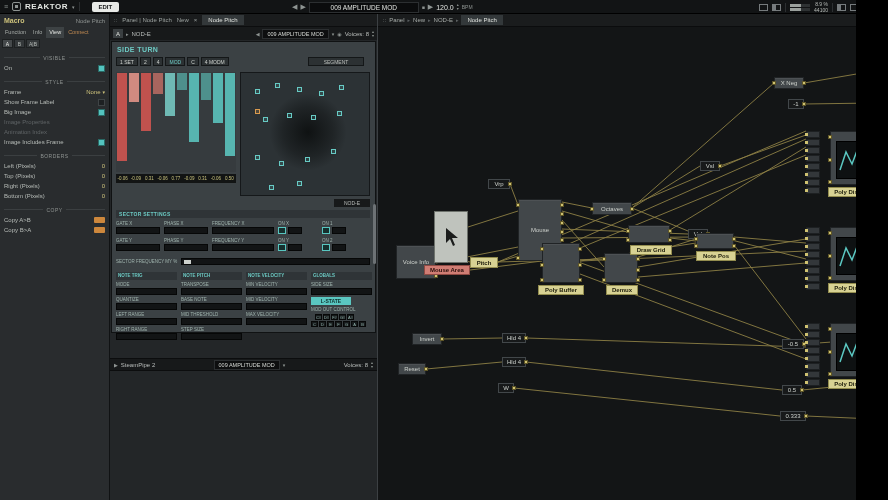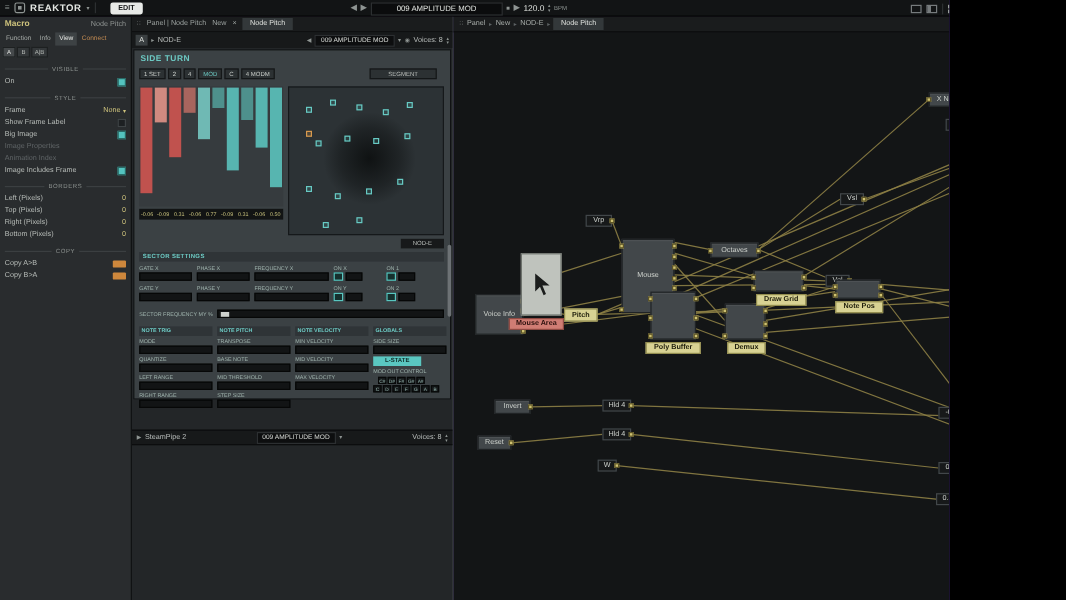--- a/index.html
+++ b/index.html
@@ -4,7 +4,7 @@
 <style>
 *{margin:0;padding:0;box-sizing:border-box;}
 html,body{background:#000;}
-#app{position:relative;width:791px;height:500px;background:#8b5cf6;font-family:"Liberation Sans",sans-serif;color:#c6cac8;overflow:hidden;}
+#app{position:relative;width:856px;height:500px;background:#8b5cf6;font-family:"Liberation Sans",sans-serif;color:#c6cac8;overflow:hidden;}
 
 #topbar{position:absolute;left:0;top:0;width:888px;height:14px;background:#121415;display:flex;align-items:center;padding:0 4px;gap:4px;border-bottom:1px solid #000;}
 .tbicon{color:#8e9492;font-size:7px;line-height:14px;}

